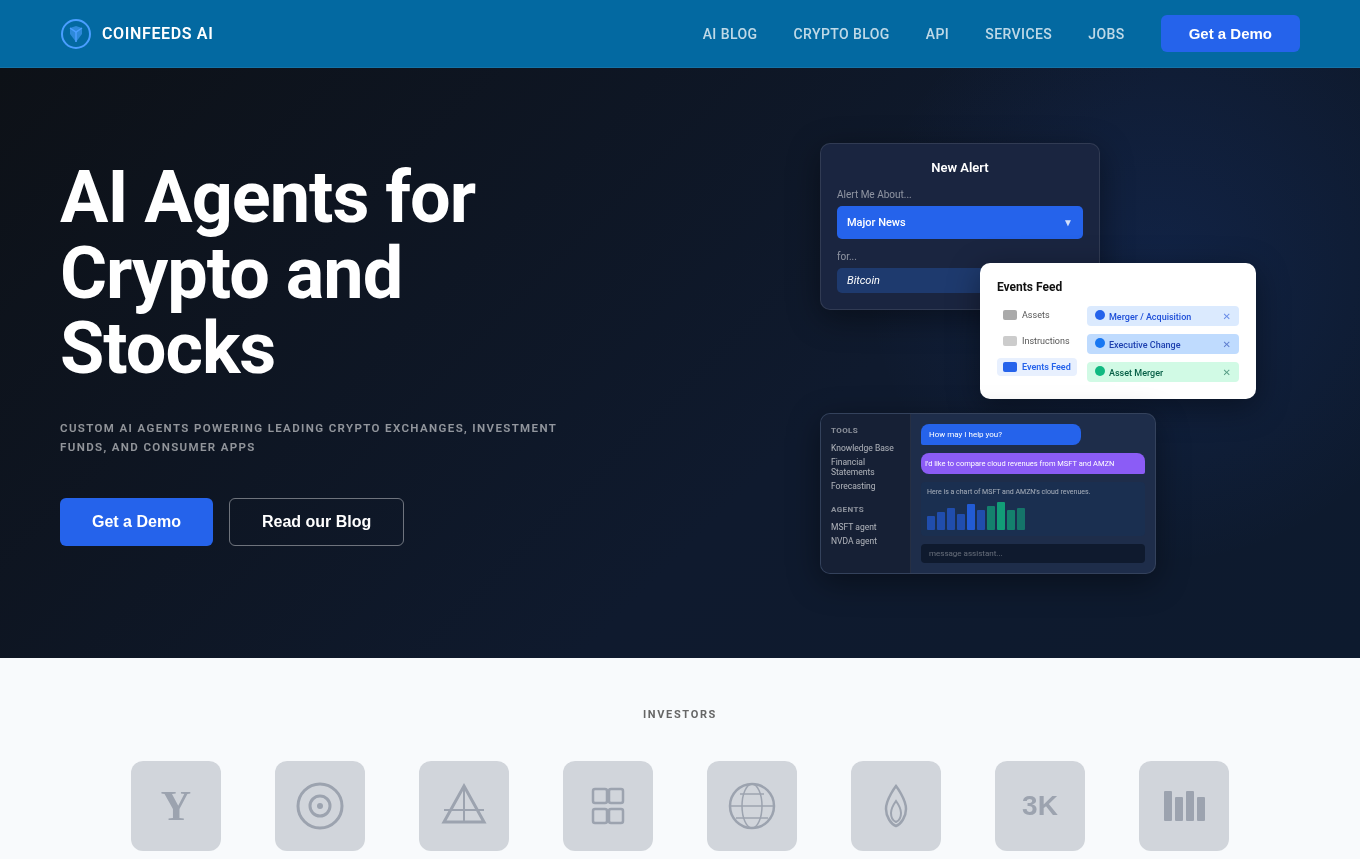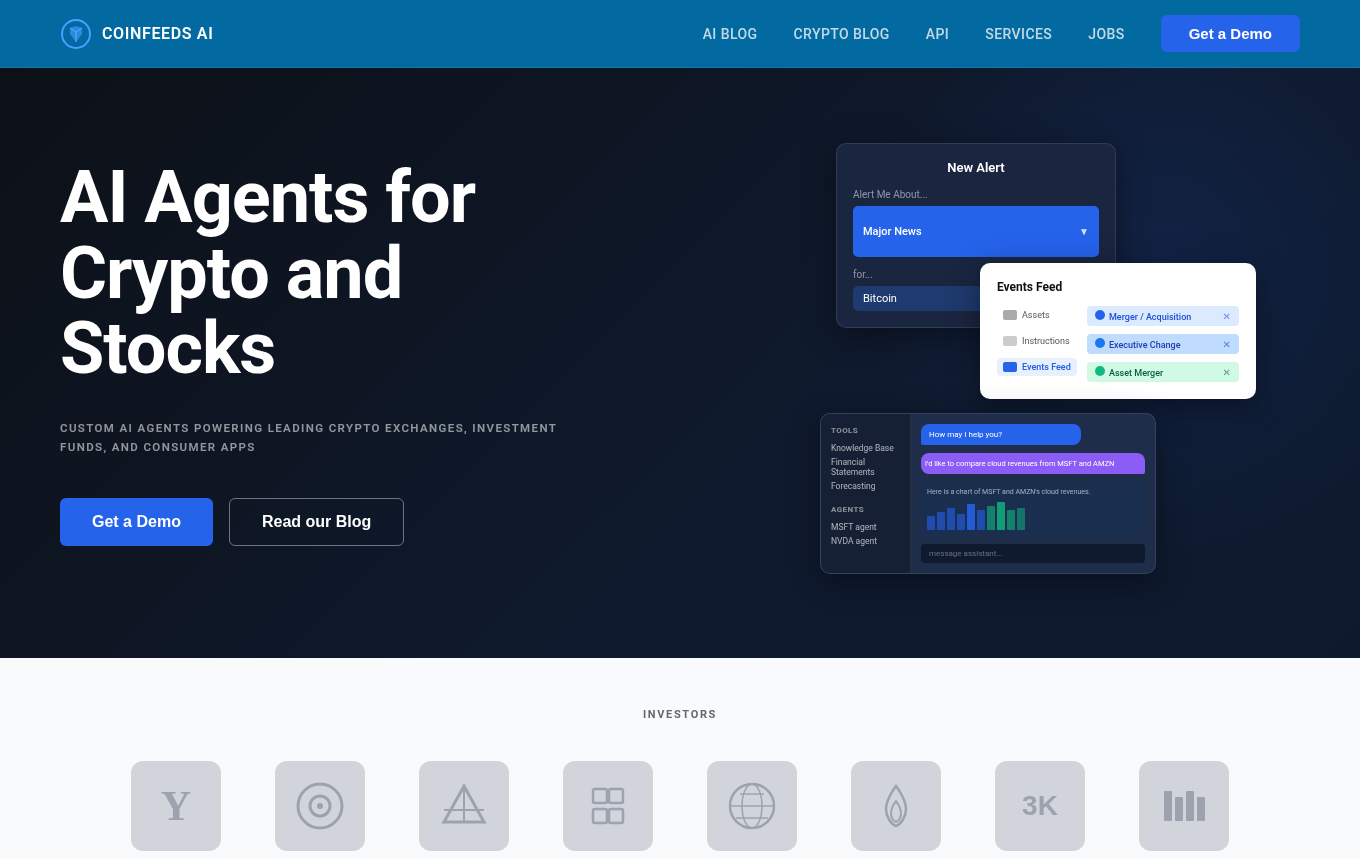--- a/index.html
+++ b/index.html
@@ -161,7 +161,7 @@
     .alert-card {
       width: 280px;
       top: 0;
-      left: 16px;
+      left: 0;
       z-index: 2;
     }
 

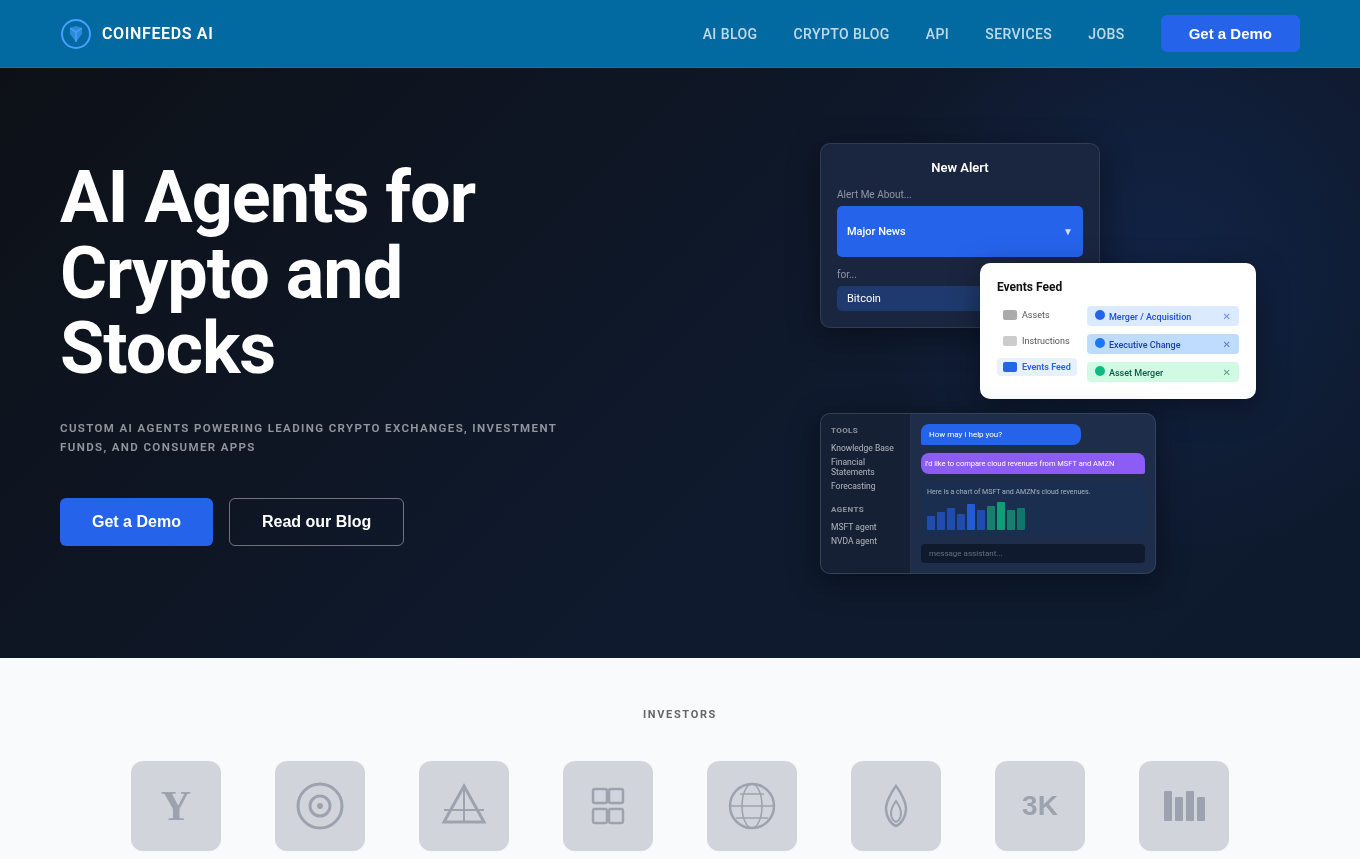--- a/index.html
+++ b/index.html
@@ -182,7 +182,7 @@
     .alert-dropdown {
       background: #2563eb;
       border-radius: 5px;
-      padding: 19px 10px;
+      padding: 10px 10px;
       display: flex;
       align-items: center;
       justify-content: space-between;

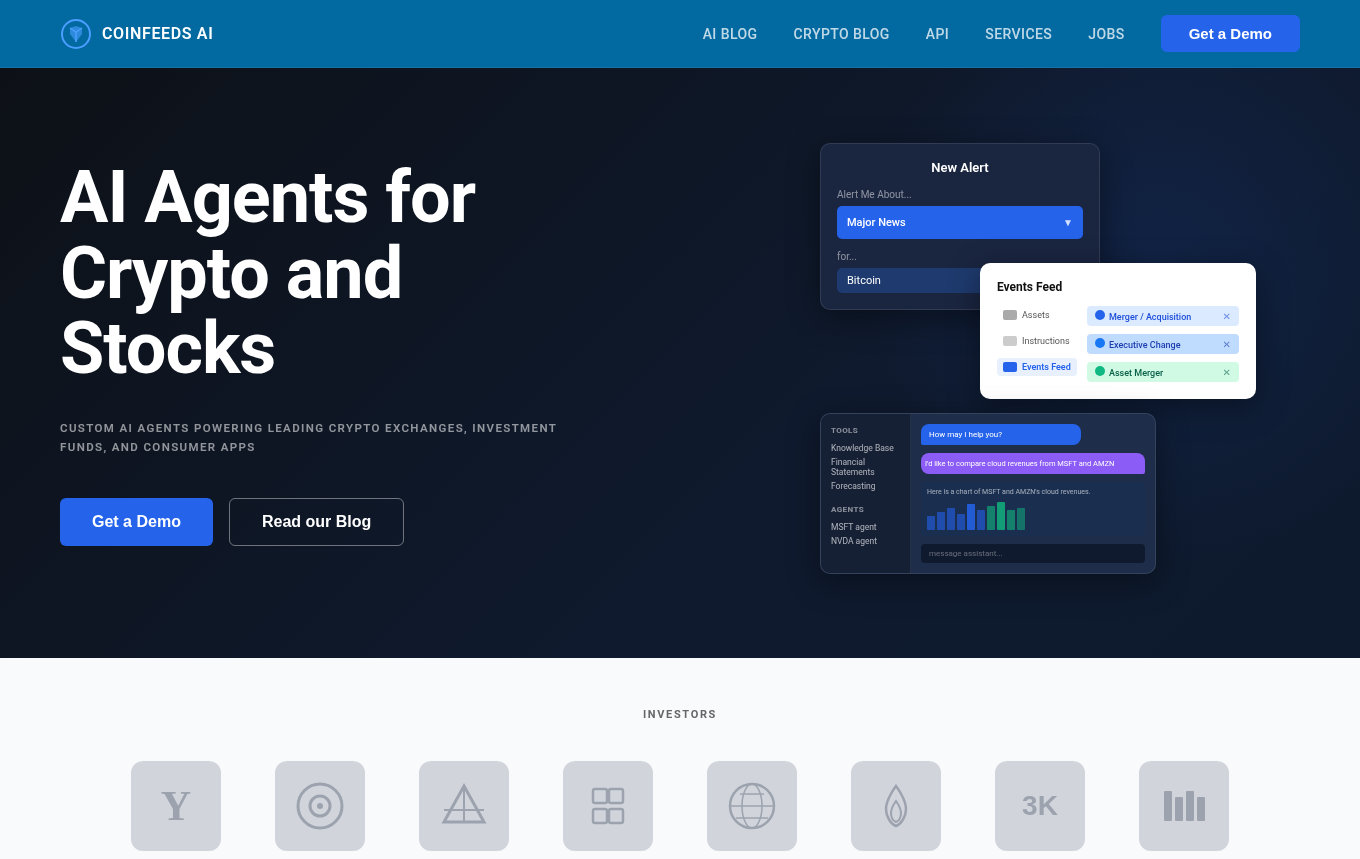--- a/index.html
+++ b/index.html
@@ -207,6 +207,7 @@
       display: flex;
       align-items: flex-end;
       justify-content: space-between;
+      font-style: italic;
     }
 
     .alert-dropdown2 span {

